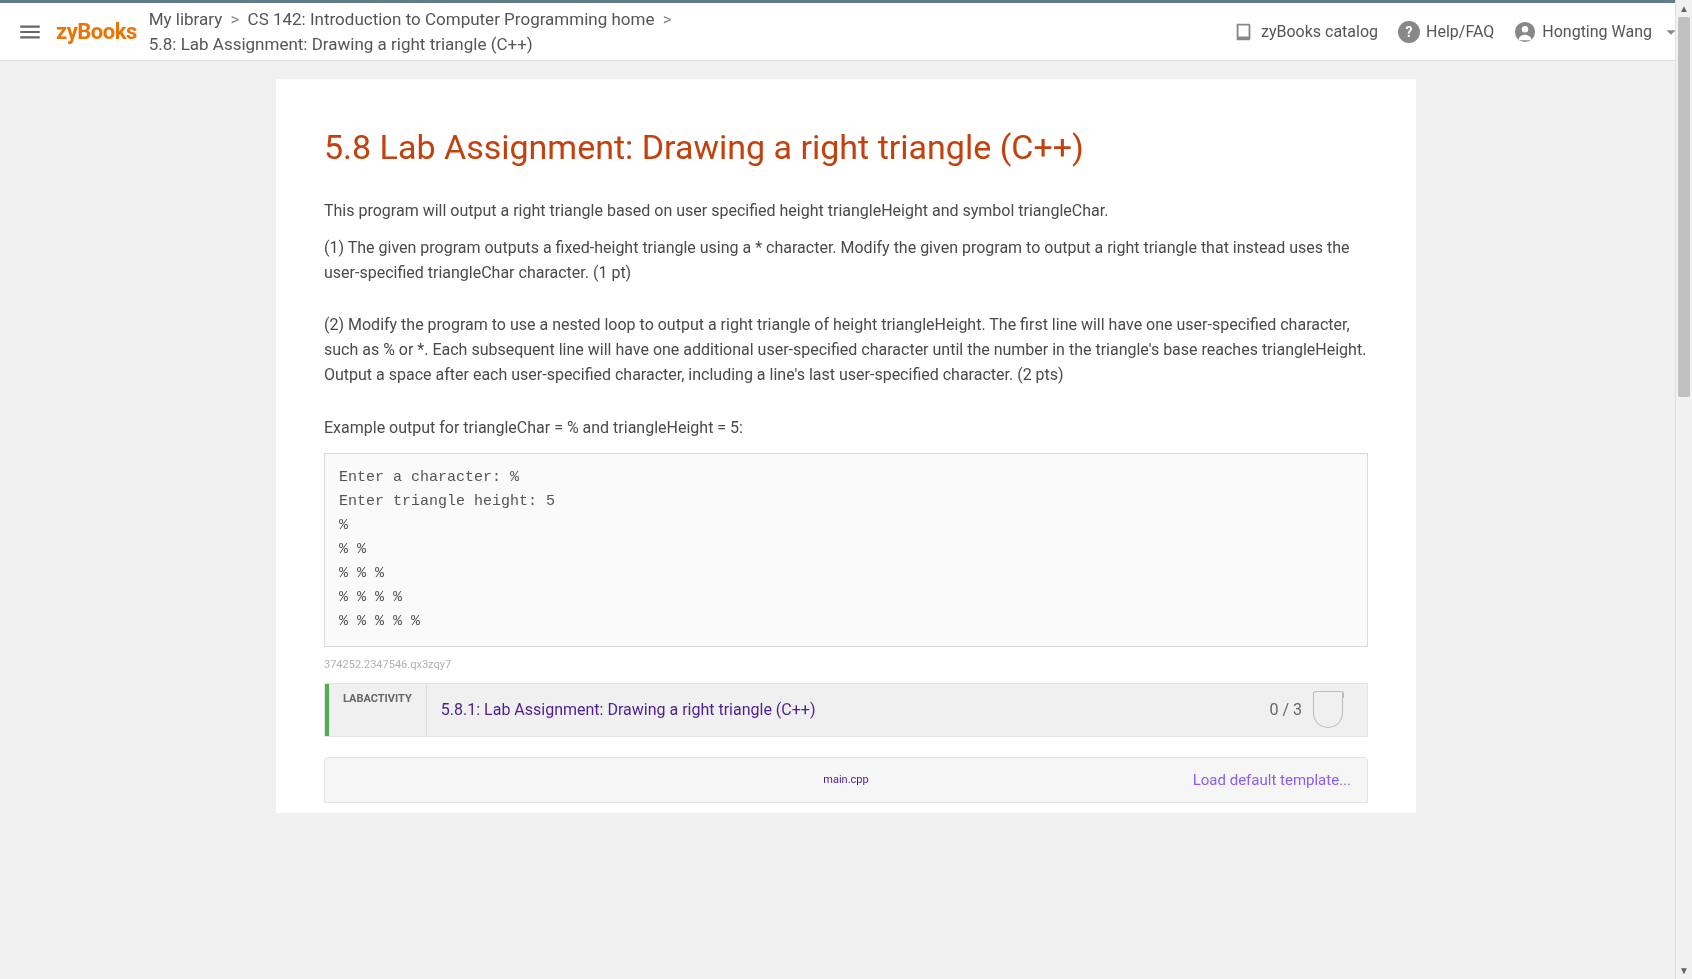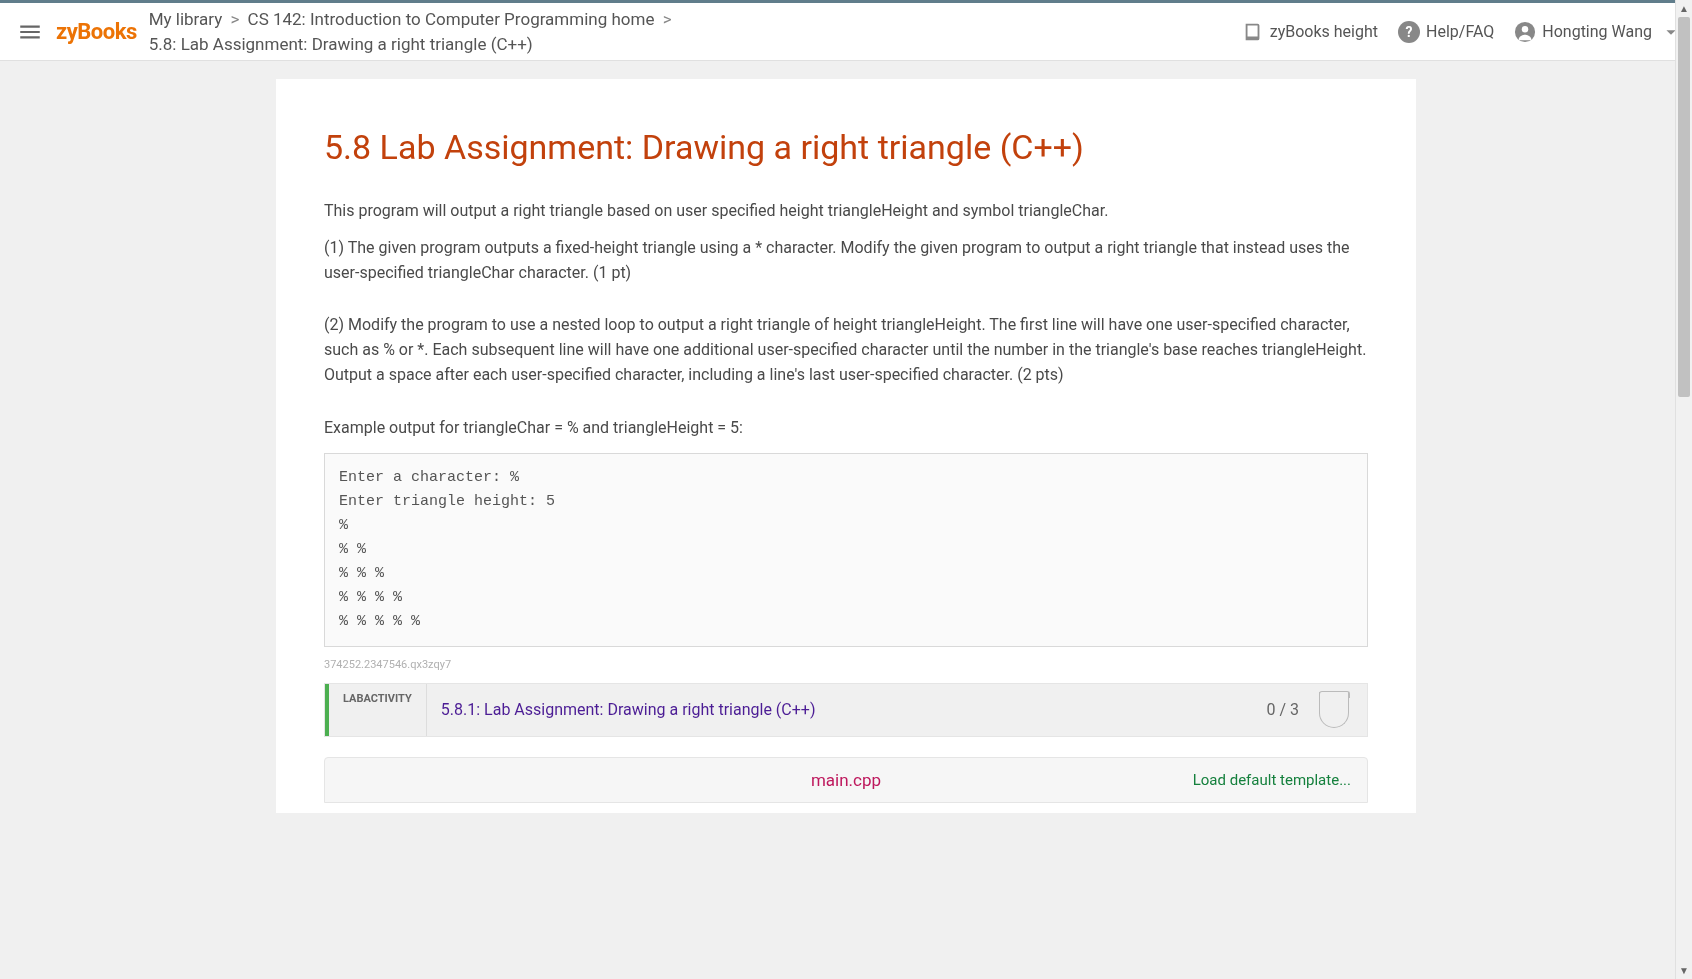--- a/index.html
+++ b/index.html
@@ -214,7 +214,7 @@
       <svg viewBox="0 0 24 24">
           <path d="M4 3h13a2 2 0 0 1 2 2v14a2 2 0 0 1-2 2H4V3zm2 2v12h11V5H6zm0 14h11v1H6v-1z"></path>
         </svg>
-      <span>zyBooks height</span>
+      <span>zyBooks catalog</span>
     </div>
     <div class="item">
       <span class="icon-circle">?</span>

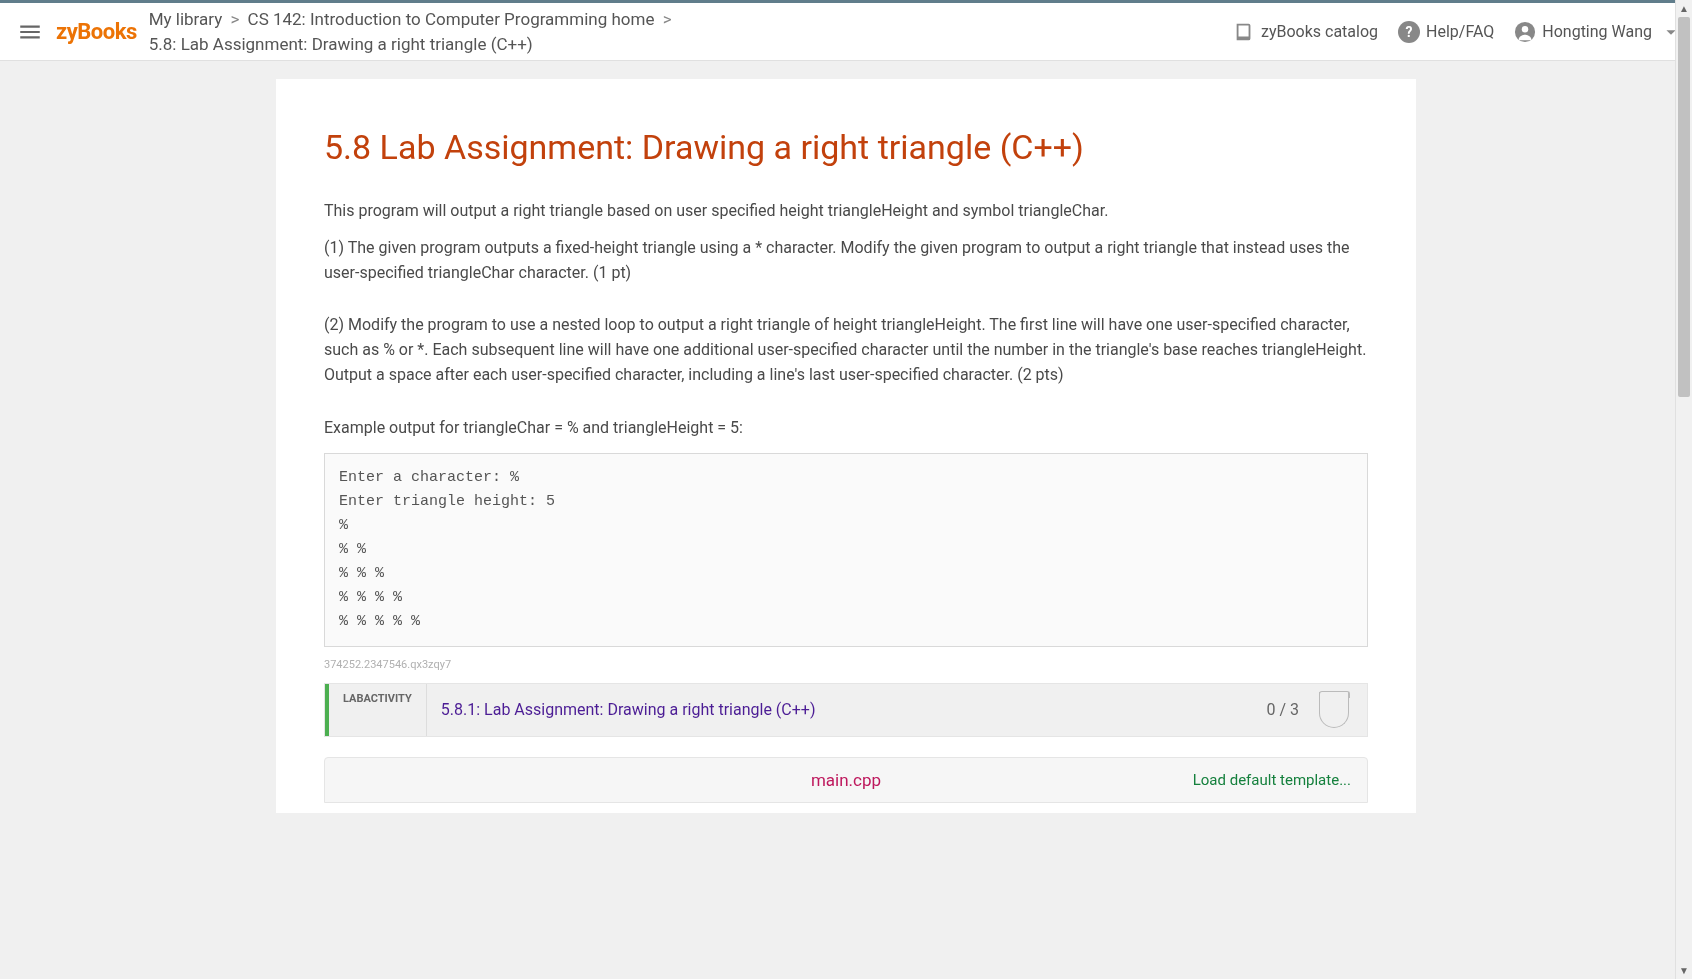--- a/index.html
+++ b/index.html
@@ -120,10 +120,10 @@
   }
   .lab-score {
     display: flex; align-items: center;
-    padding: 0 18px 0 0;
+    padding: 0 24px 0 0;
     font-size: 16px;
     color: #666;
-    gap: 20px;
+    gap: 11px;
   }
   .shield {
     width: 30px; height: 36px;

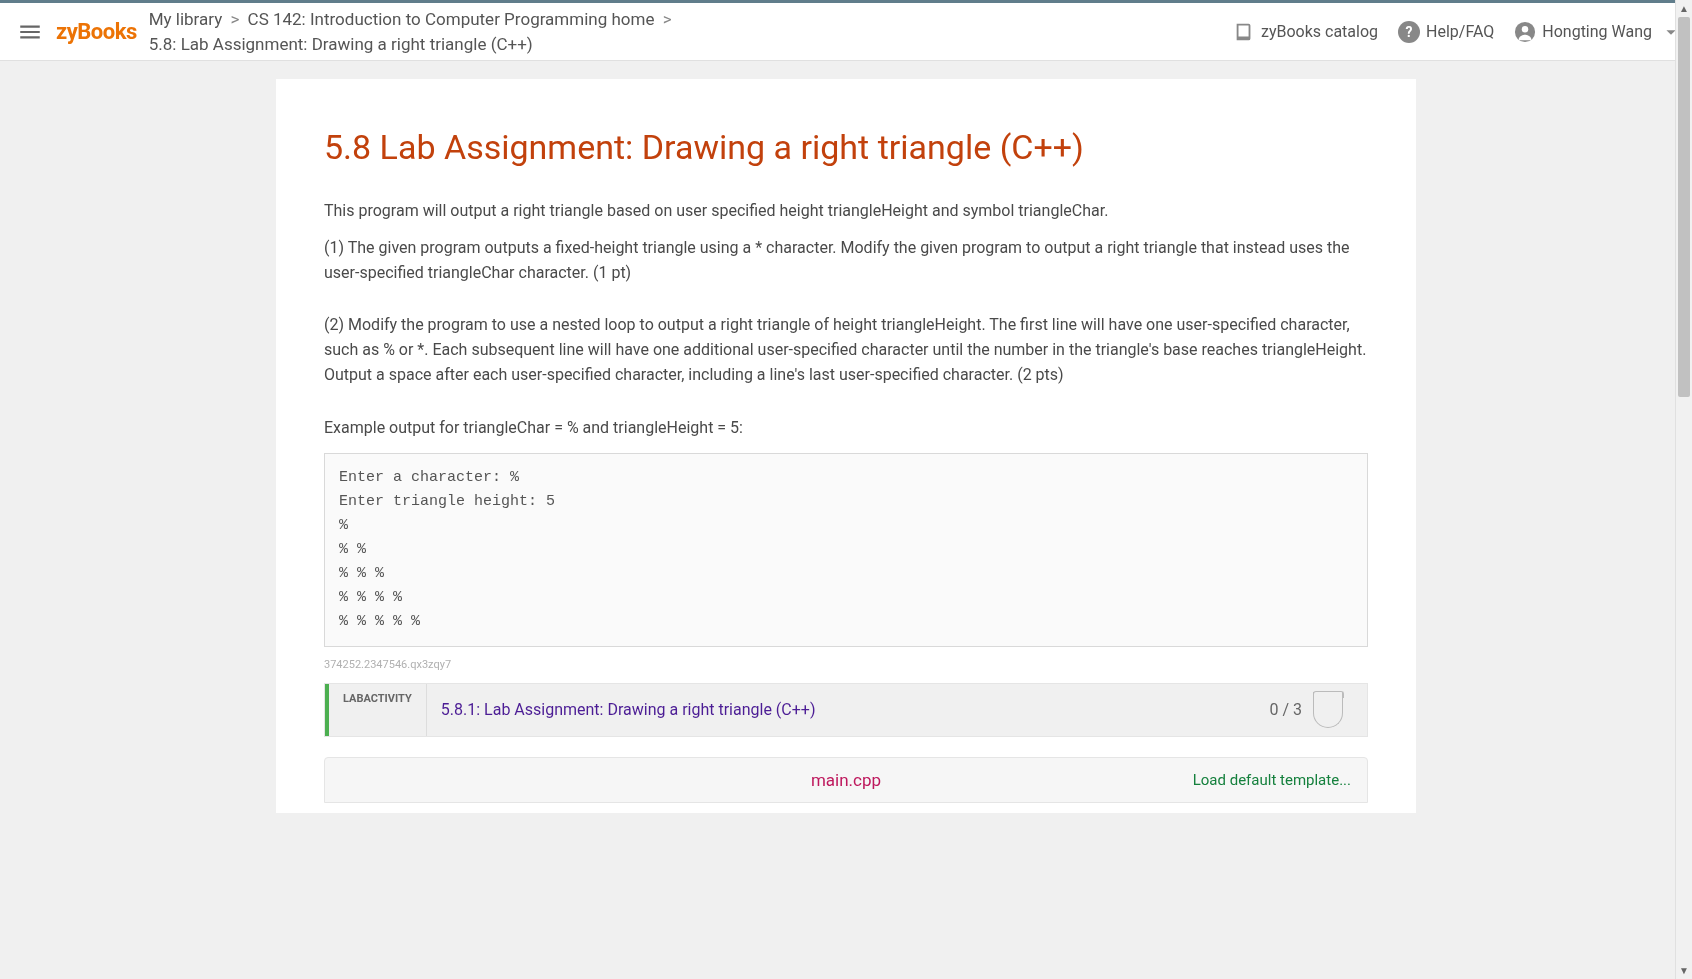--- a/index.html
+++ b/index.html
@@ -152,7 +152,7 @@
   .editor-filename {
     position: absolute;
     left: 50%; transform: translateX(-50%);
-    font-size: 17px; color: #be185d;
+    font-size: 11px; color: #4c1d95;
   }
   .load-template {
     margin-left: auto;

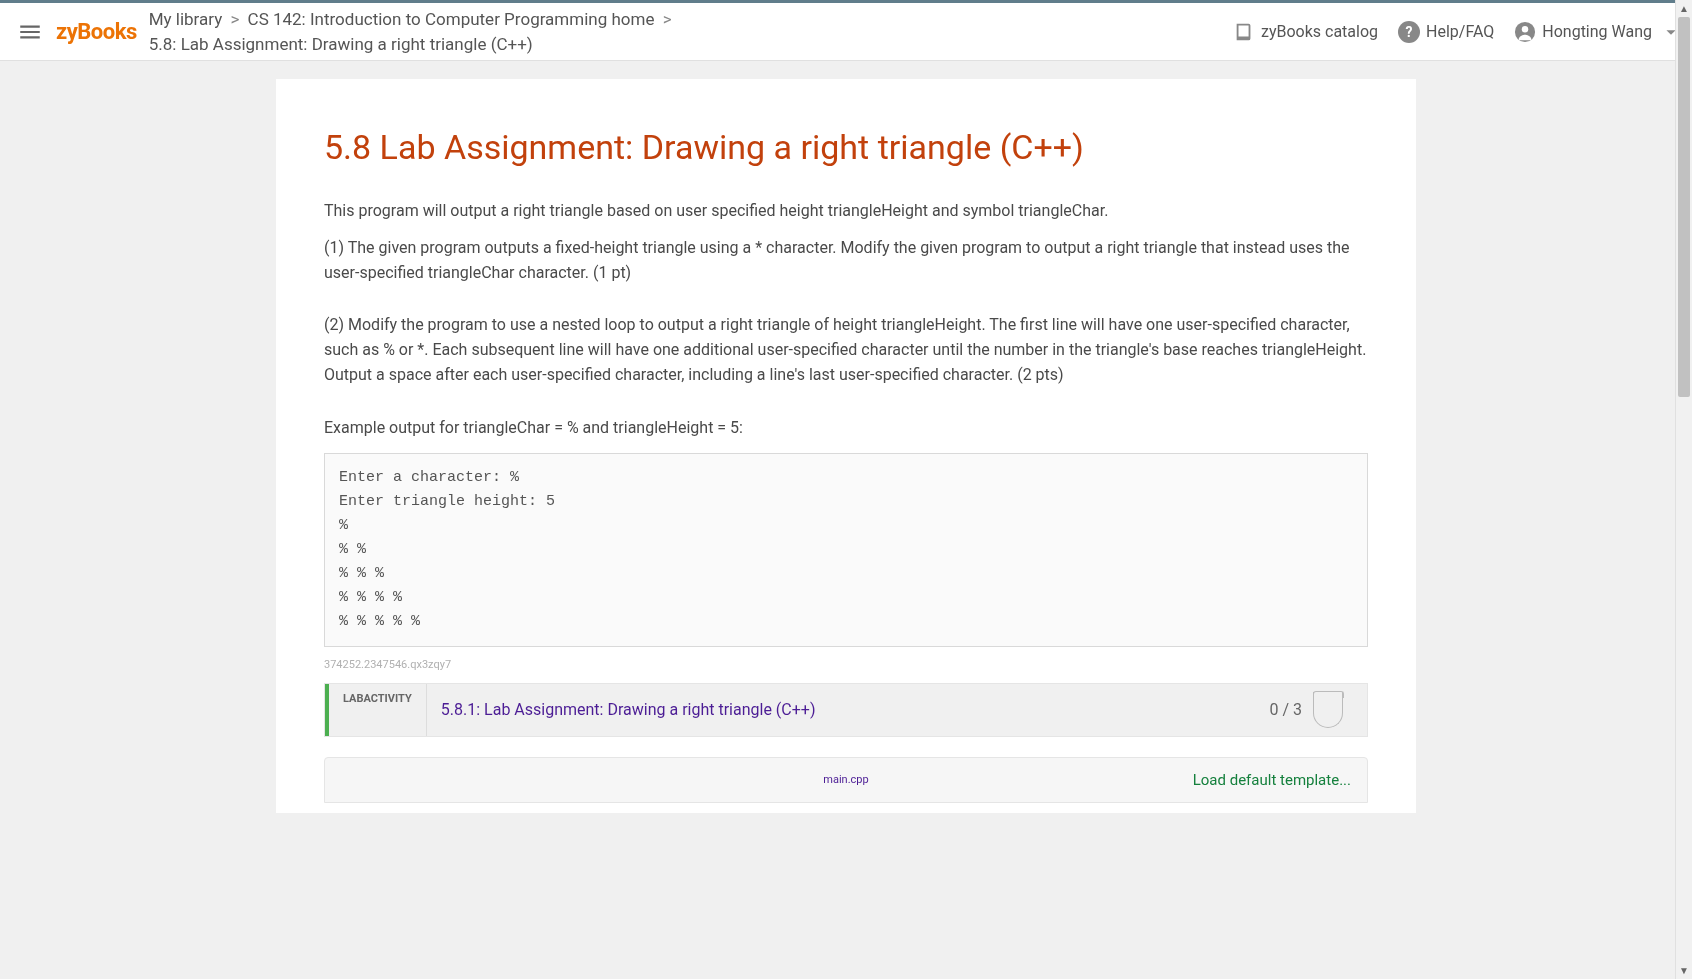--- a/index.html
+++ b/index.html
@@ -156,7 +156,7 @@
   }
   .load-template {
     margin-left: auto;
-    color: #15803d;
+    color: #8b5cf6;
     font-size: 15px;
     cursor: pointer;
     text-align: center;

